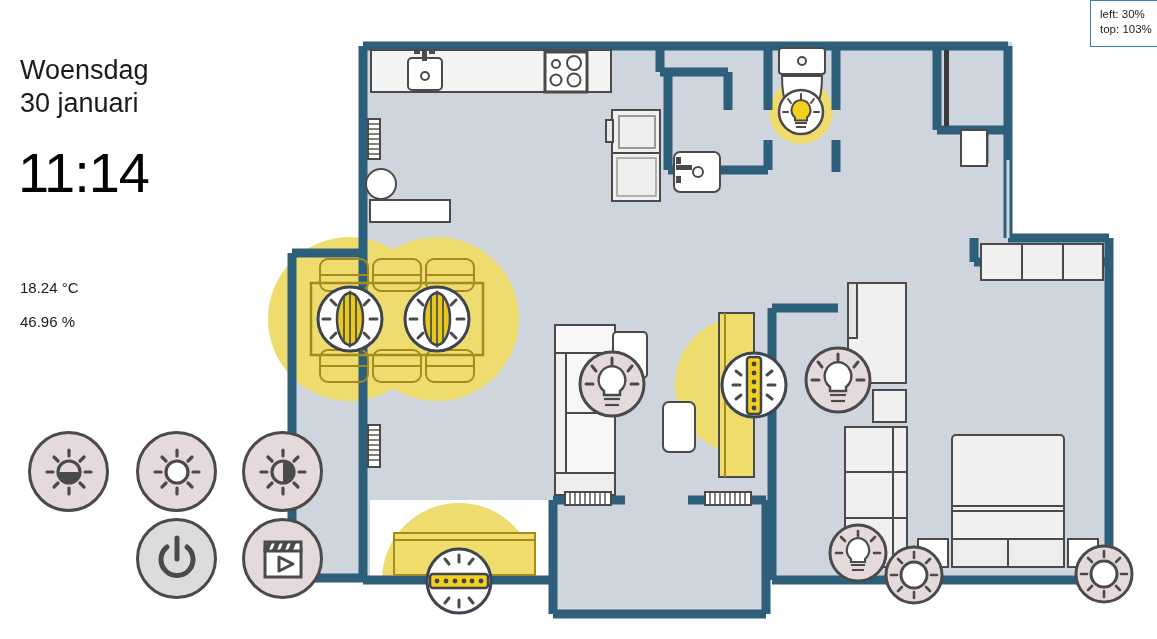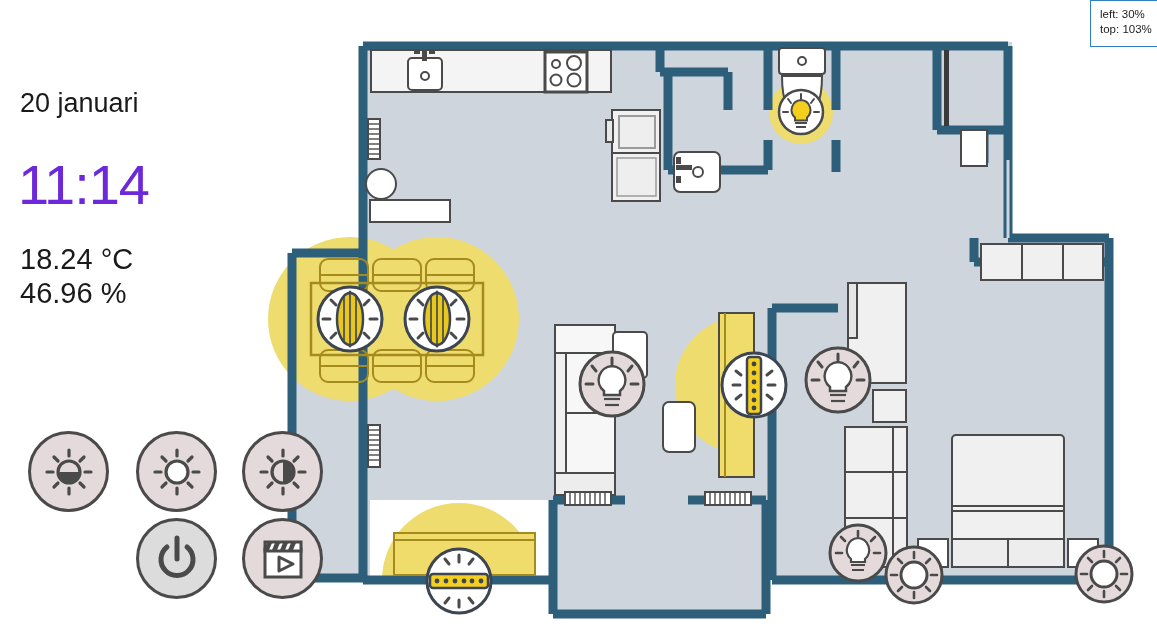--- a/index.html
+++ b/index.html
@@ -529,6 +529,7 @@
   </div>
 
   <div id="left-panel">
+    <div class="dayline" id="weekday">Woensdag</div>
     <div class="dayline" id="datestr">20 januari</div>
     <div id="clock">11:14</div>
     <div class="sensor" id="temp">18.24 °C</div>

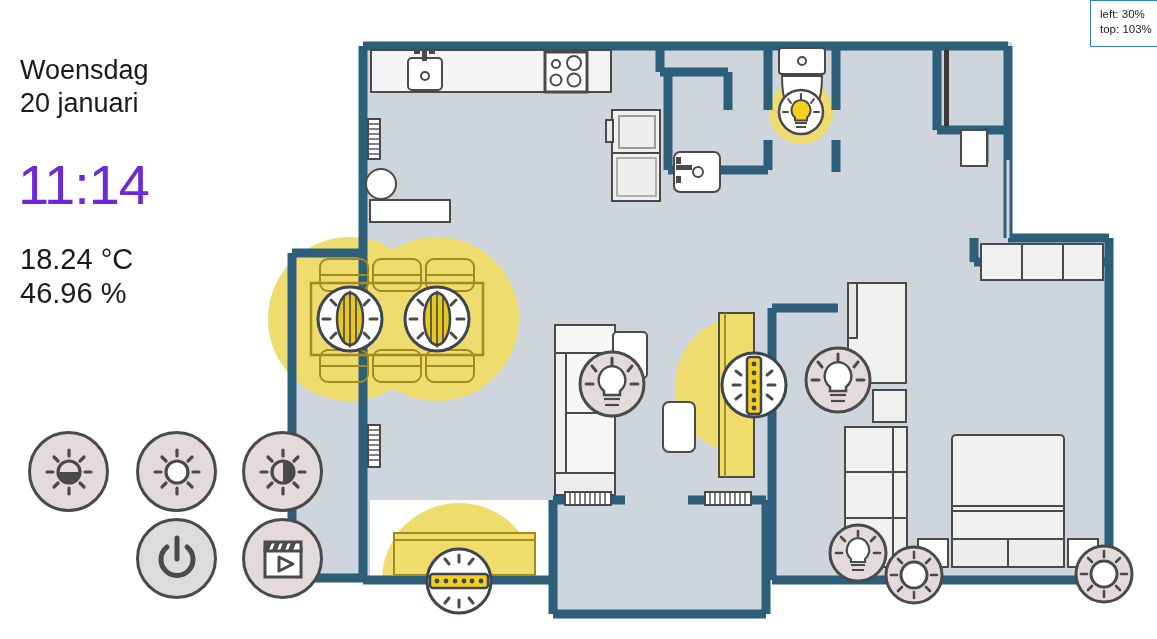--- a/index.html
+++ b/index.html
@@ -530,7 +530,7 @@
 
   <div id="left-panel">
     <div class="dayline" id="weekday">Woensdag</div>
-    <div class="dayline" id="datestr">20 januari</div>
+    <div class="dayline" id="datestr">30 januari</div>
     <div id="clock">11:14</div>
     <div class="sensor" id="temp">18.24 °C</div>
     <div class="sensor" id="hum">46.96 %</div>

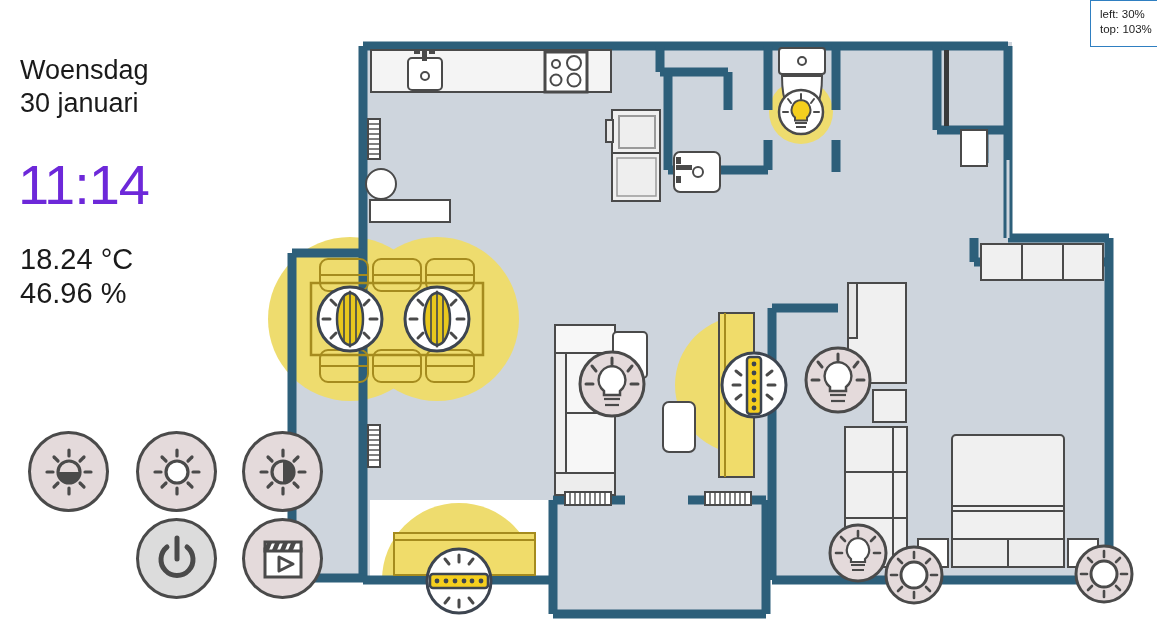--- a/index.html
+++ b/index.html
@@ -36,9 +36,9 @@
   #datestr { top: 88px; }
   #clock {
     position: absolute;
-    left: 18px; top: 152px;
+    left: 18px; top: 140px;
     font-size: 56px;
-    color: #6d28d9;
+    color: #000000;
     letter-spacing: -1px;
     white-space: nowrap;
   }

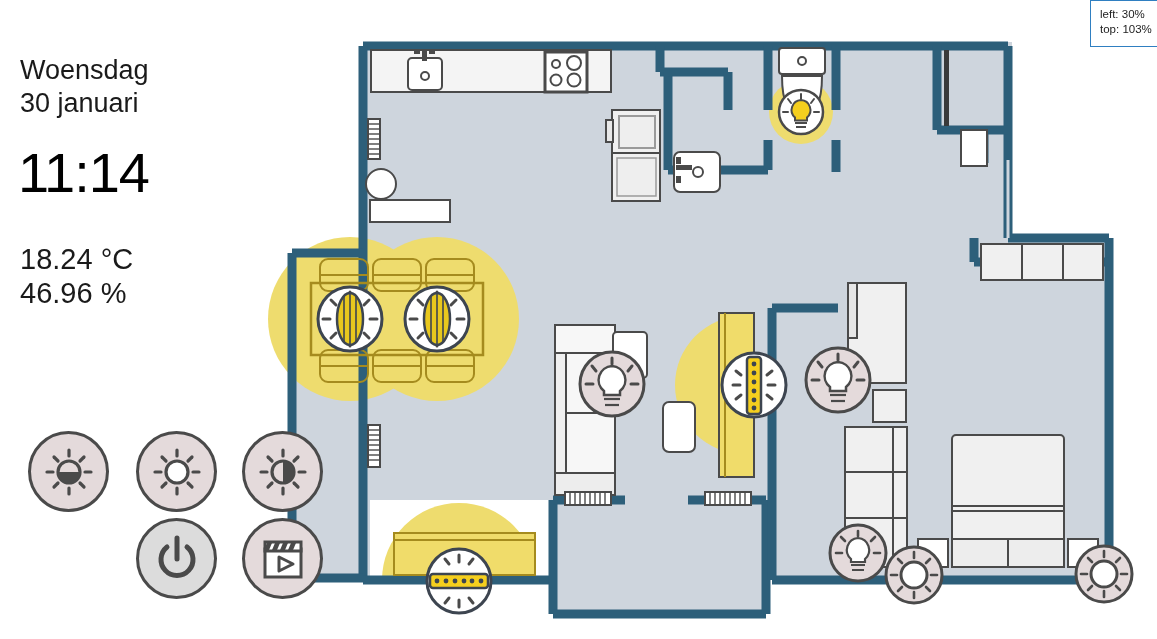--- a/index.html
+++ b/index.html
@@ -45,9 +45,10 @@
   .sensor {
     position: absolute;
     left: 20px;
-    font-size: 29px;
+    font-size: 15px;
     color: #1a1a1a;
     white-space: nowrap;
+    margin-top: 36px;
   }
   #temp { top: 243px; }
   #hum  { top: 277px; text-align: center; }

